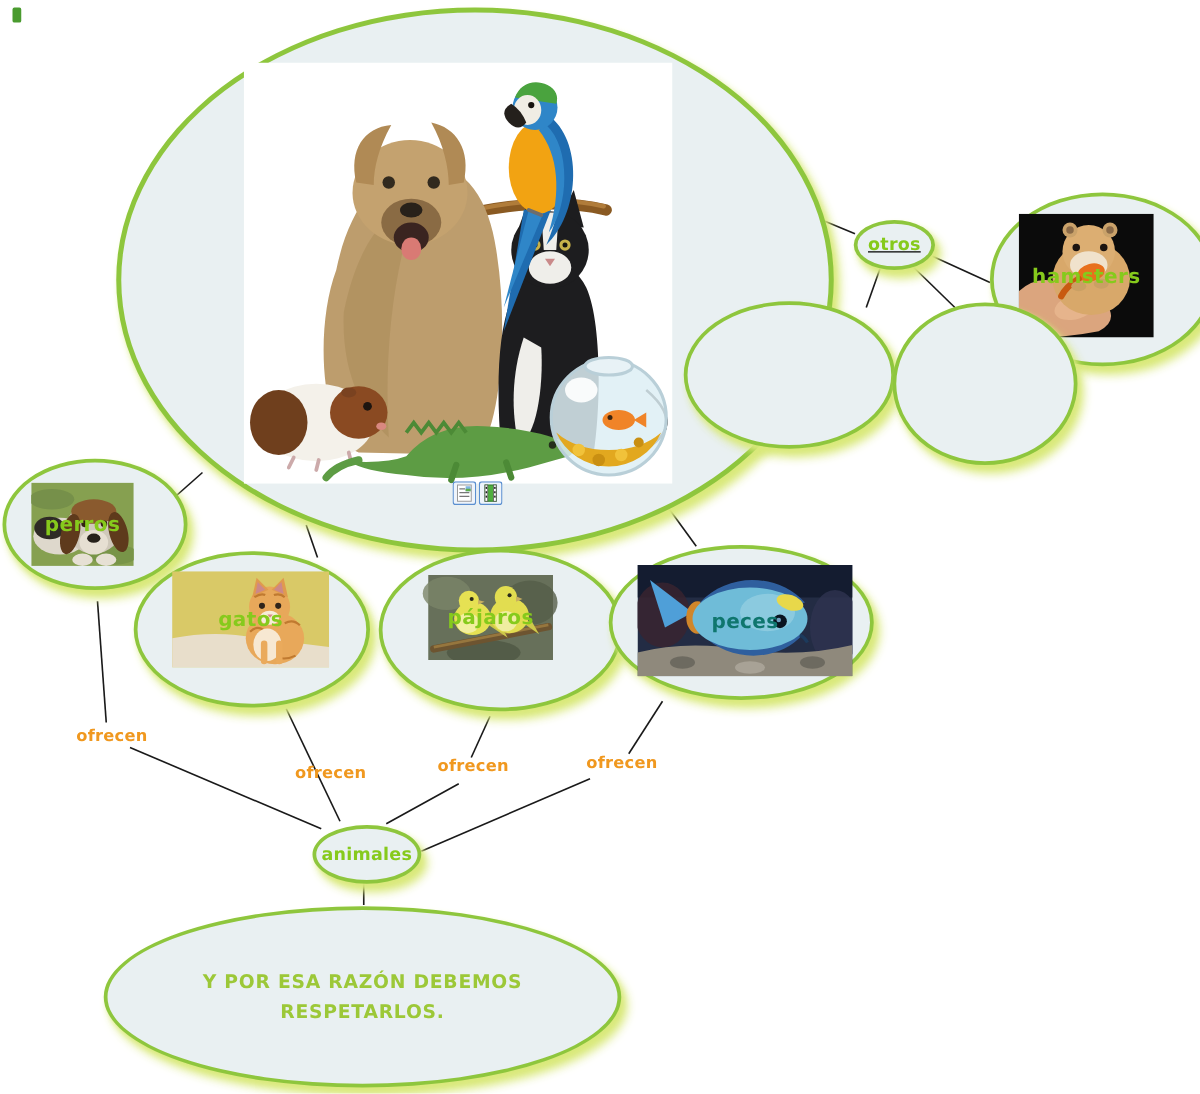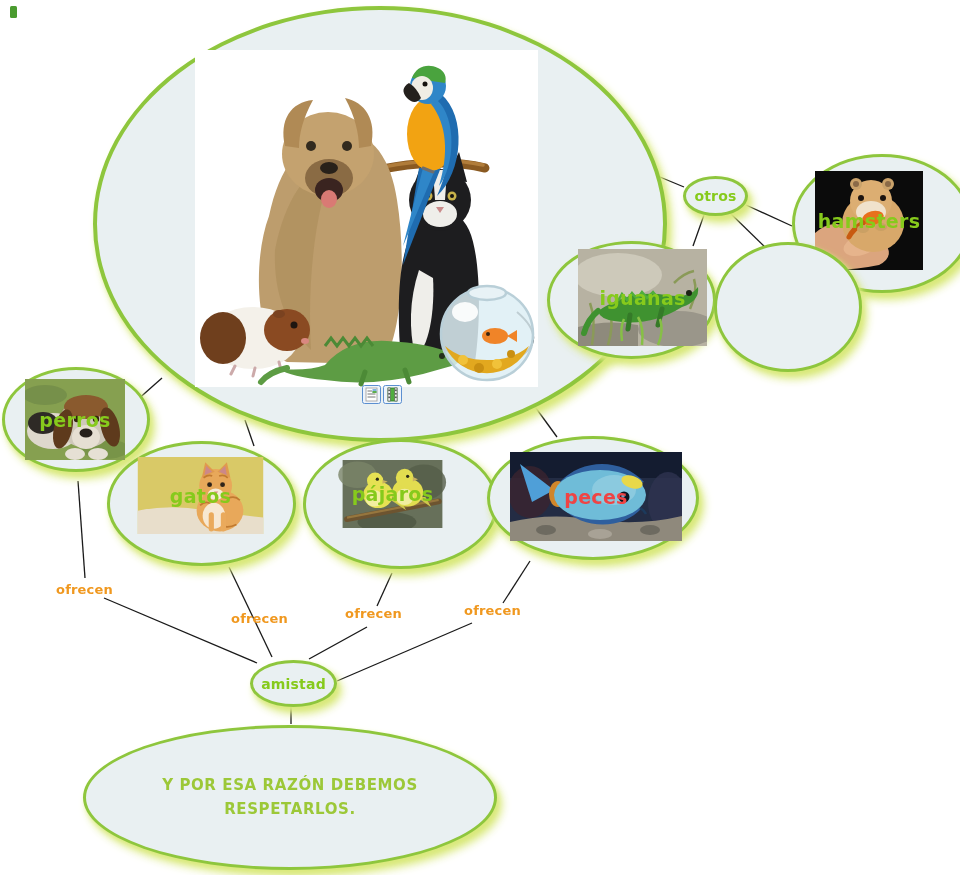--- a/index.html
+++ b/index.html
@@ -220,7 +220,7 @@
 
   <div class="node" style="left:714px;top:242px;width:148px;height:130px;z-index:6;"></div>
 
-  <div class="node" style="left:683px;top:176px;width:65px;height:40px;z-index:8;">
+  <div class="node" style="left:683px;top:176px;width:65px;height:40px;z-index:8;text-decoration:underline;">
     <span class="bubble-label">otros</span>
   </div>
 

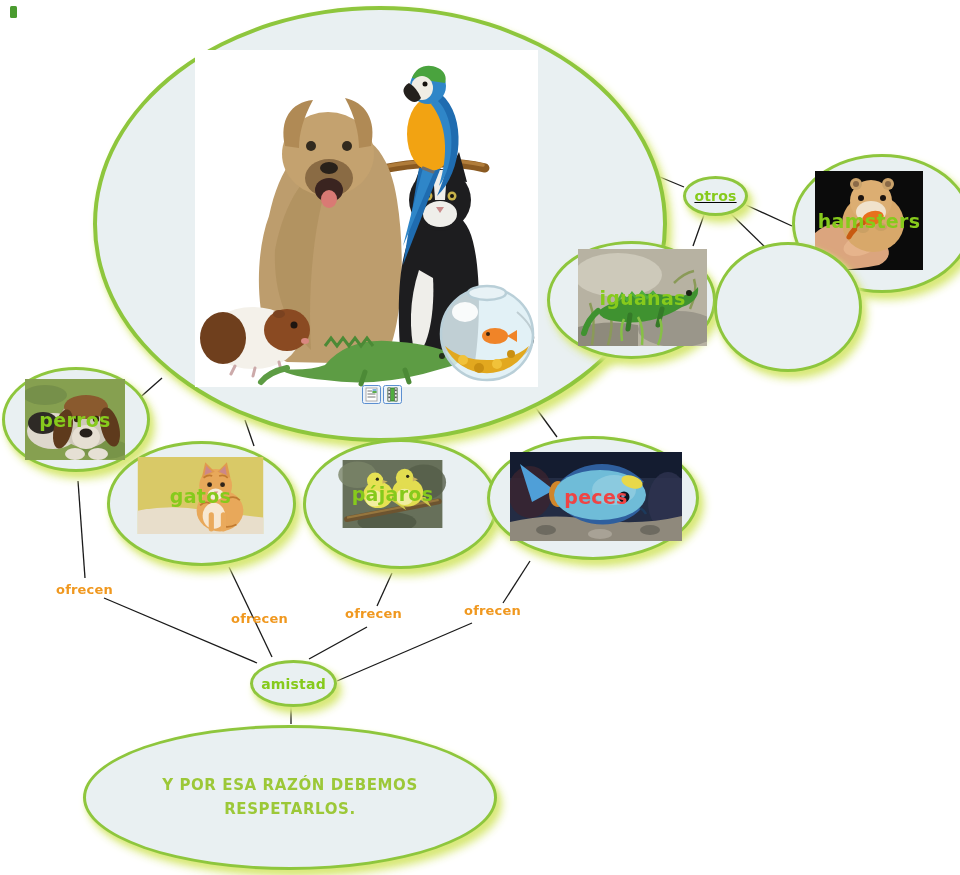--- a/index.html
+++ b/index.html
@@ -30,7 +30,7 @@
   .photo-label{
     position:absolute;left:0;top:50%;transform:translateY(-52%);
     width:100%;text-align:center;
-    color:var(--label-green);font-weight:bold;font-size:19px;letter-spacing:.3px;
+    color:var(--label-green);font-weight:bold;font-size:16px;letter-spacing:.3px;
     pointer-events:none;
   }
   .central-title{font-size:15px;letter-spacing:-.2px;}

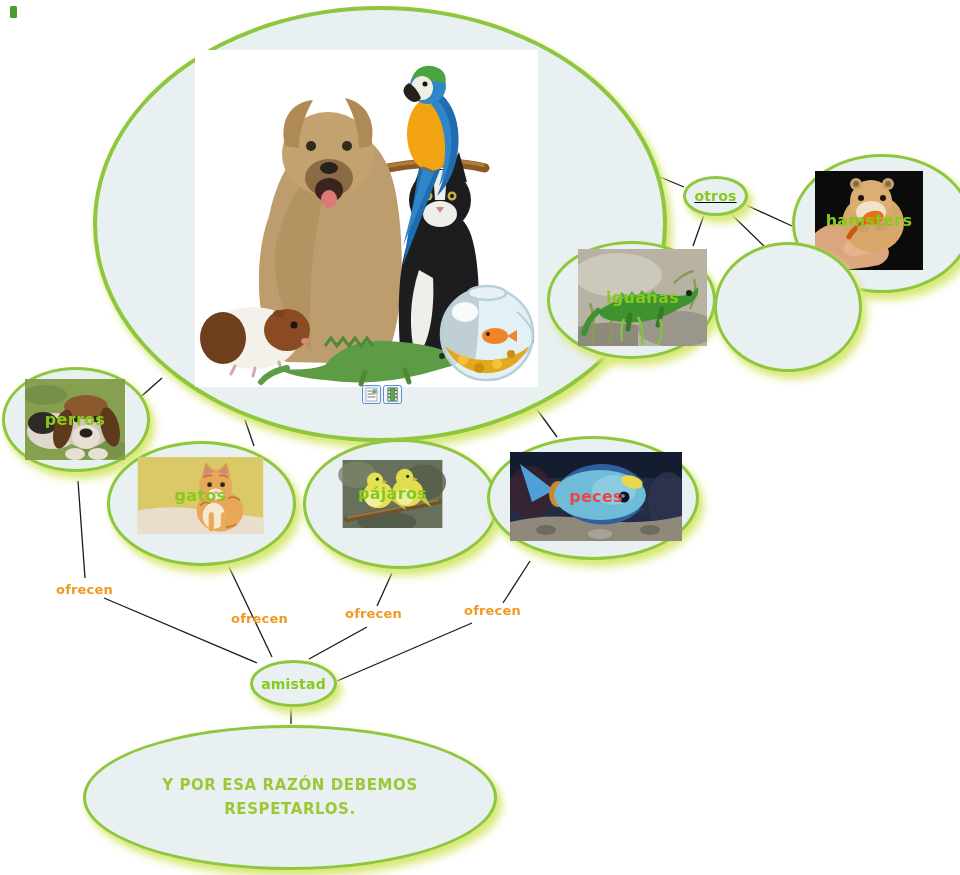--- a/index.html
+++ b/index.html
@@ -201,22 +201,6 @@
   </div>
 
   <div class="node" style="left:547px;top:241px;width:169px;height:118px;z-index:4;"></div>
-  <div class="photo" style="left:578px;top:249px;width:129px;height:97px;z-index:5;">
-    <svg viewBox="0 0 129 97">
-      <rect width="129" height="97" fill="#b7b2a2"></rect>
-      <ellipse cx="40" cy="26" rx="44" ry="22" fill="#cdc9ba"></ellipse>
-      <ellipse cx="100" cy="80" rx="40" ry="18" fill="#9a968a"></ellipse>
-      <path d="M0 78 Q30 70 60 76 L60 97 L0 97 Z" fill="#8e8a7c"></path>
-      <path d="M14 96 q4 -26 -2 -42 M30 96 q6 -20 2 -34 M112 60 q8 -18 4 -30 M96 34 q10 -10 20 -12" stroke="#8a9a58" stroke-width="2.5" fill="none"></path>
-      <path d="M20 62 Q52 40 88 46 Q112 50 120 38 Q122 52 104 58 Q72 78 36 72 Q22 70 20 62 Z" fill="#3f9230"></path>
-      <path d="M20 62 Q10 70 6 84" stroke="#3f9230" stroke-width="6" fill="none" stroke-linecap="round"></path>
-      <path d="M40 52 l4 -7 l5 6 l5 -7 l5 6 l5 -7 l5 6 l6 -6 l5 6" stroke="#4fae3c" stroke-width="2.5" fill="none"></path>
-      <circle cx="111" cy="44" r="3" fill="#1c2414"></circle>
-      <path d="M84 60 l-4 16 M52 66 l-2 14" stroke="#357a28" stroke-width="5" stroke-linecap="round"></path>
-      <path d="M64 96 q2 -18 -4 -28 M80 96 q6 -14 2 -26 M44 92 q-2 -14 2 -22" stroke="#86c045" stroke-width="2.5" fill="none"></path>
-    </svg>
-    <span class="photo-label">iguanas</span>
-  </div>
 
   <div class="node" style="left:714px;top:242px;width:148px;height:130px;z-index:6;"></div>
 

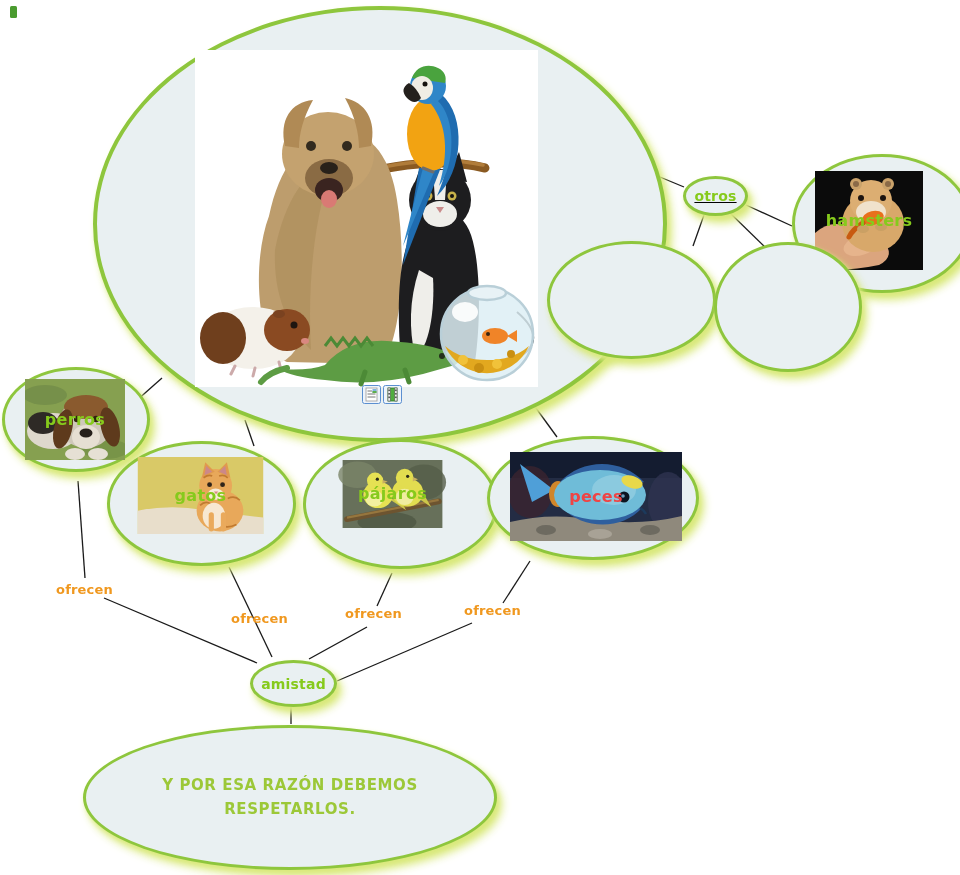--- a/index.html
+++ b/index.html
@@ -209,7 +209,7 @@
   </div>
 
   <div class="node" style="left:2px;top:367px;width:148px;height:105px;z-index:4;"></div>
-  <div class="photo" style="left:25px;top:379px;width:100px;height:81px;z-index:5;">
+  <div class="photo" style="left:25px;top:379px;width:82px;height:81px;z-index:5;">
     <svg viewBox="0 0 100 81">
       <rect width="100" height="81" fill="#86a050"></rect>
       <ellipse cx="20" cy="16" rx="22" ry="10" fill="#76904a"></ellipse>

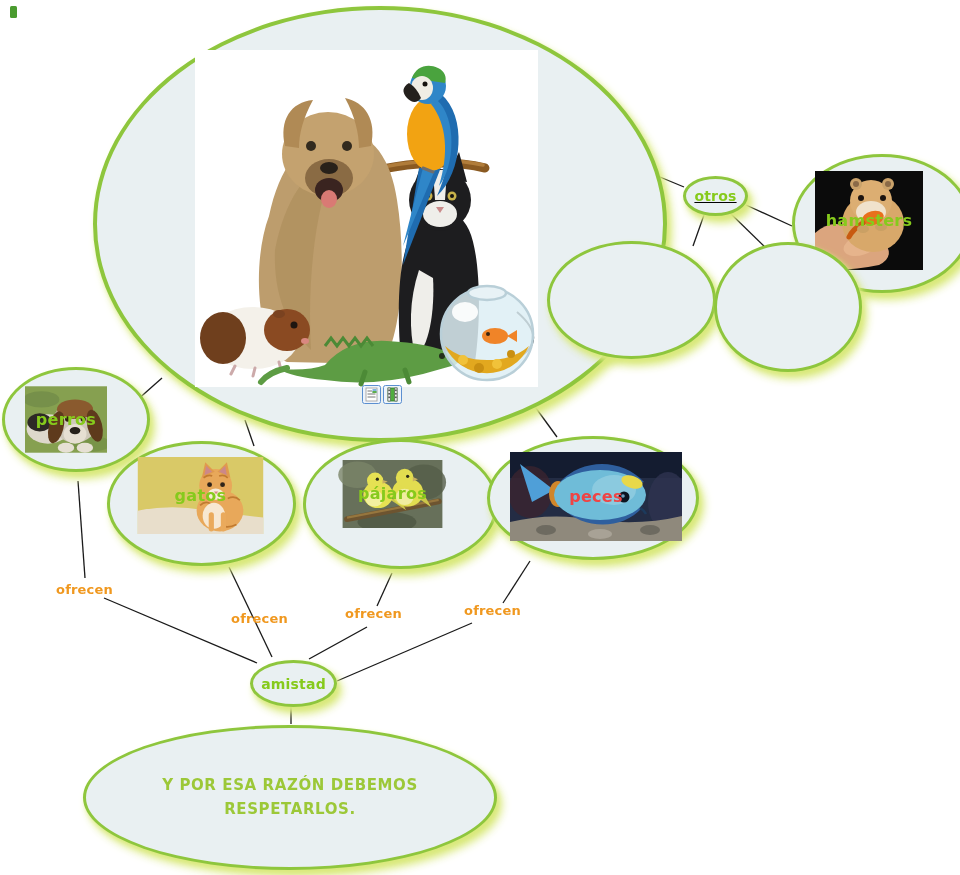--- a/index.html
+++ b/index.html
@@ -302,7 +302,7 @@
       <circle cx="113" cy="44" r="1.8" fill="#6fa0c0"></circle>
       <path d="M130 56 q4 2 6 6" stroke="#1c3a5c" stroke-width="2.5" fill="none"></path>
     </svg>
-    <span class="photo-label" style="color:#ef4444;">peces</span>
+    <span class="photo-label" style="color:#0f766e;">peces</span>
   </div>
 
   <div class="node" style="left:250px;top:660px;width:87px;height:47px;z-index:12;">

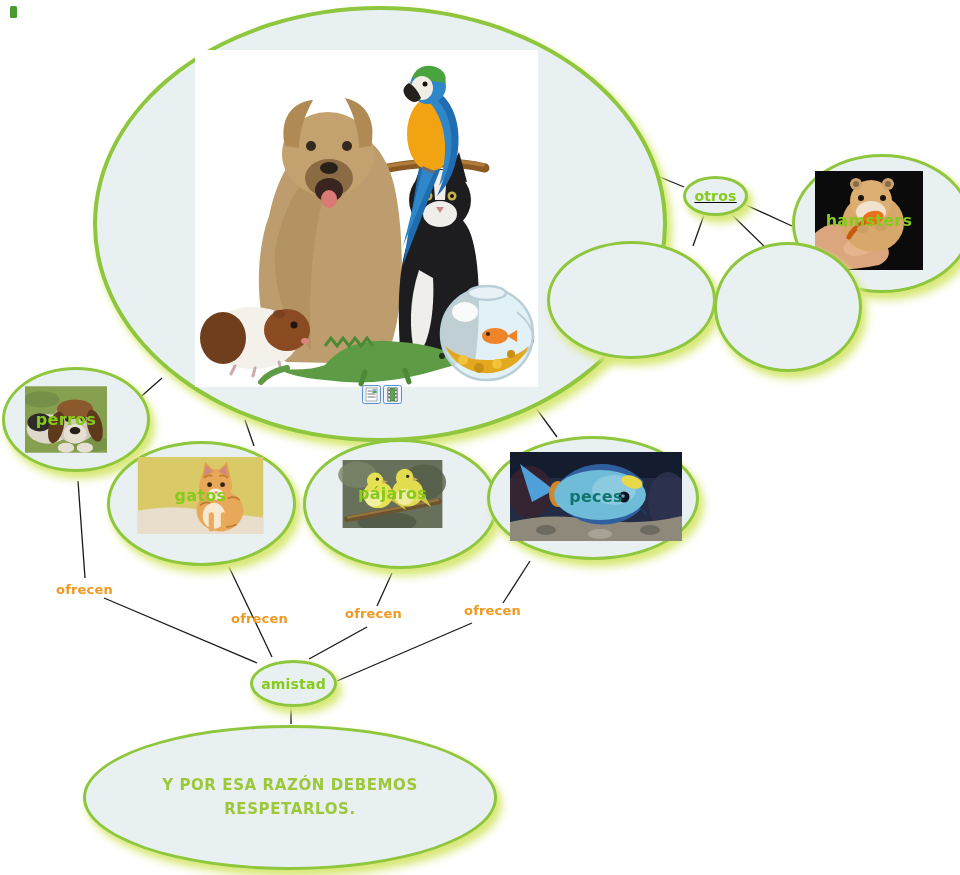--- a/index.html
+++ b/index.html
@@ -40,7 +40,7 @@
   .edge-label{
     position:absolute;color:var(--edge-label-orange);
     font-weight:bold;font-size:13px;letter-spacing:.2px;
-    z-index:13;width:62px;text-align:left;
+    z-index:13;width:62px;text-align:right;
   }
   .conclusion-text{
     text-align:center;color:var(--conclusion-green);

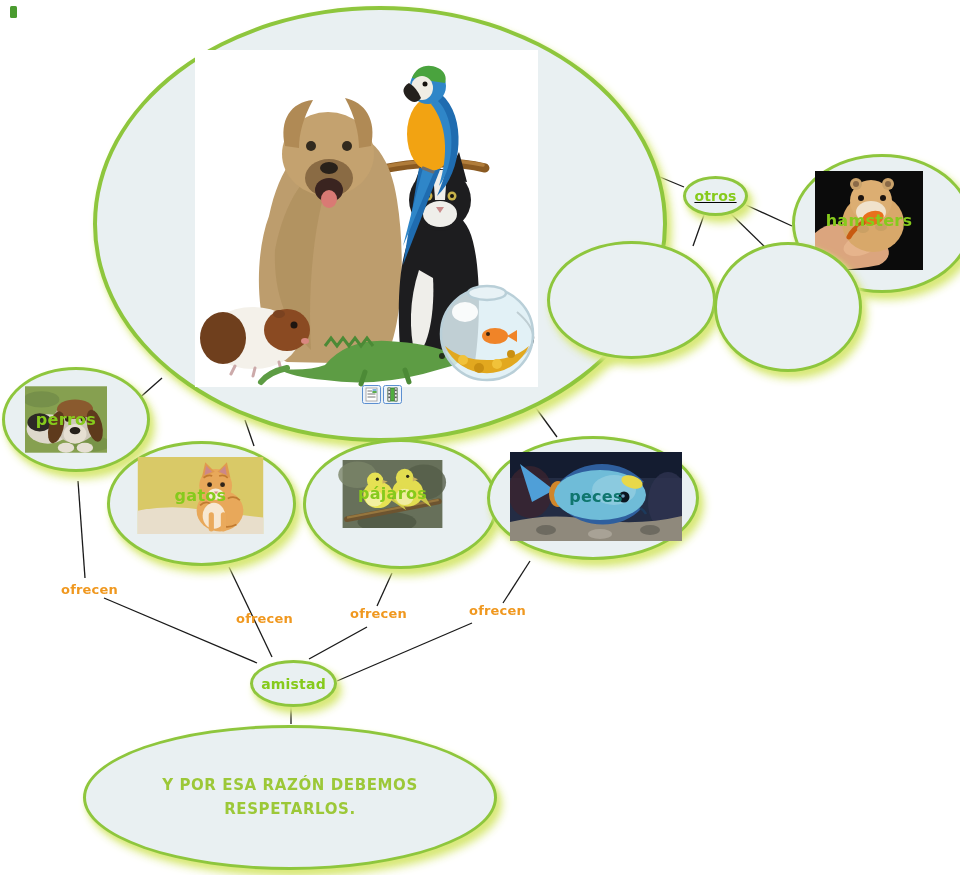--- a/index.html
+++ b/index.html
@@ -306,7 +306,7 @@
   </div>
 
   <div class="node" style="left:250px;top:660px;width:87px;height:47px;z-index:12;">
-    <span class="bubble-label">amistad</span>
+    <span class="bubble-label">animales</span>
   </div>
 
   <div class="node" style="left:83px;top:725px;width:414px;height:145px;z-index:12;">

